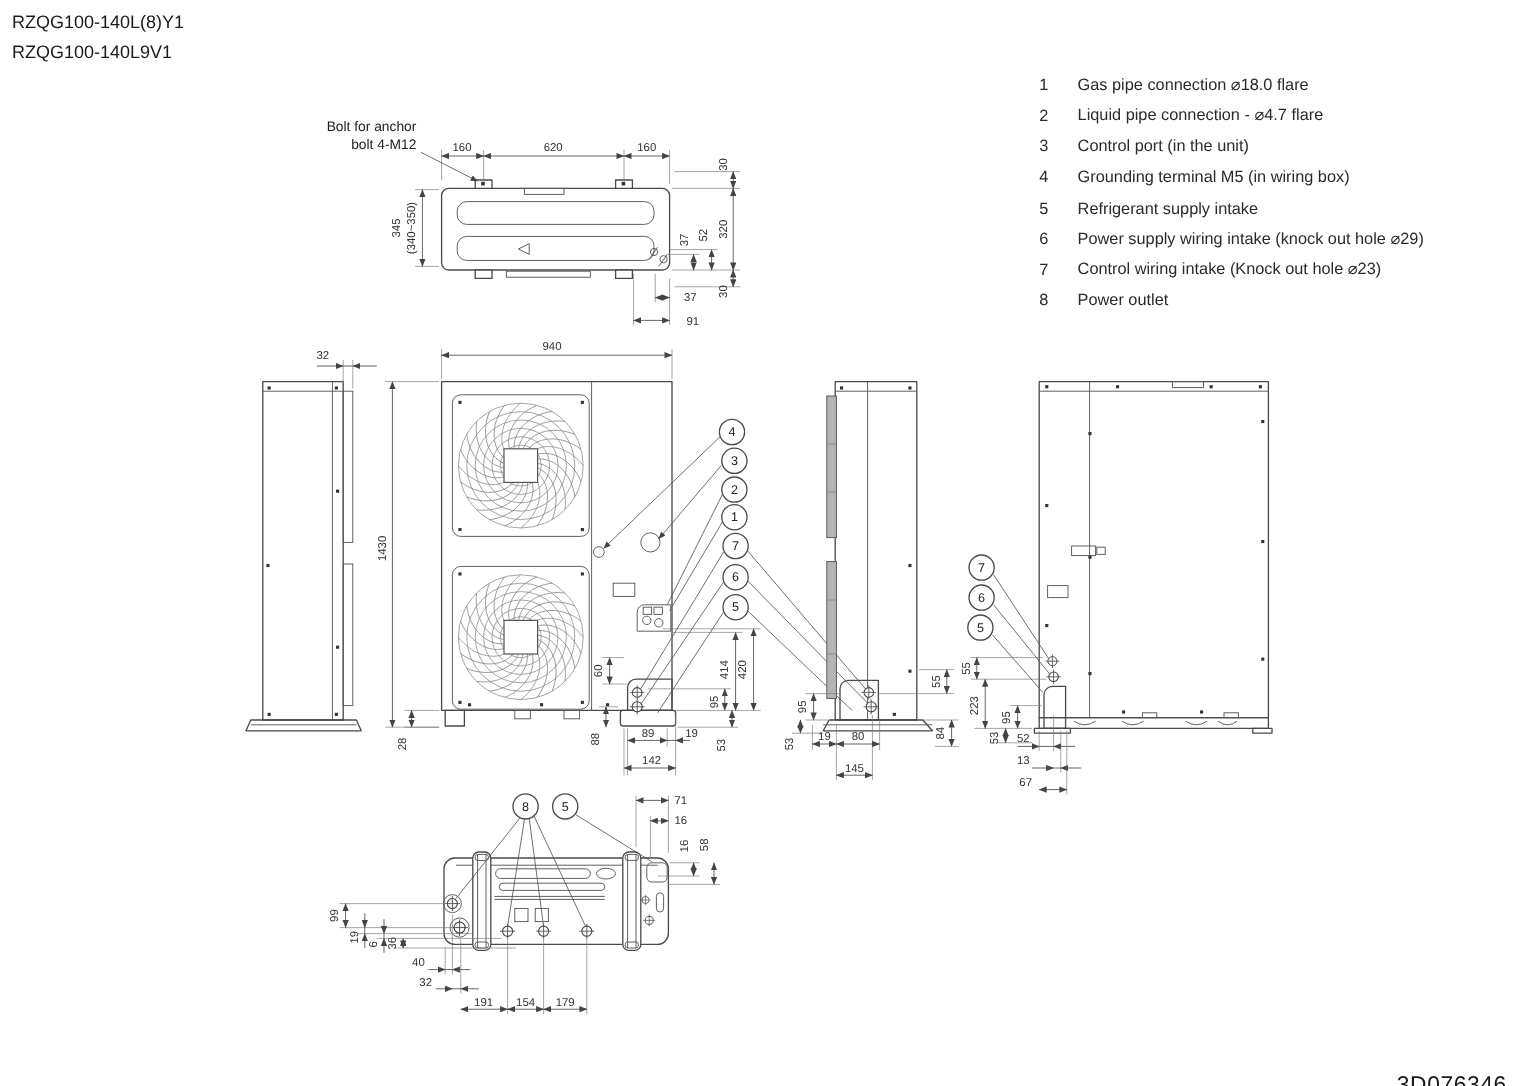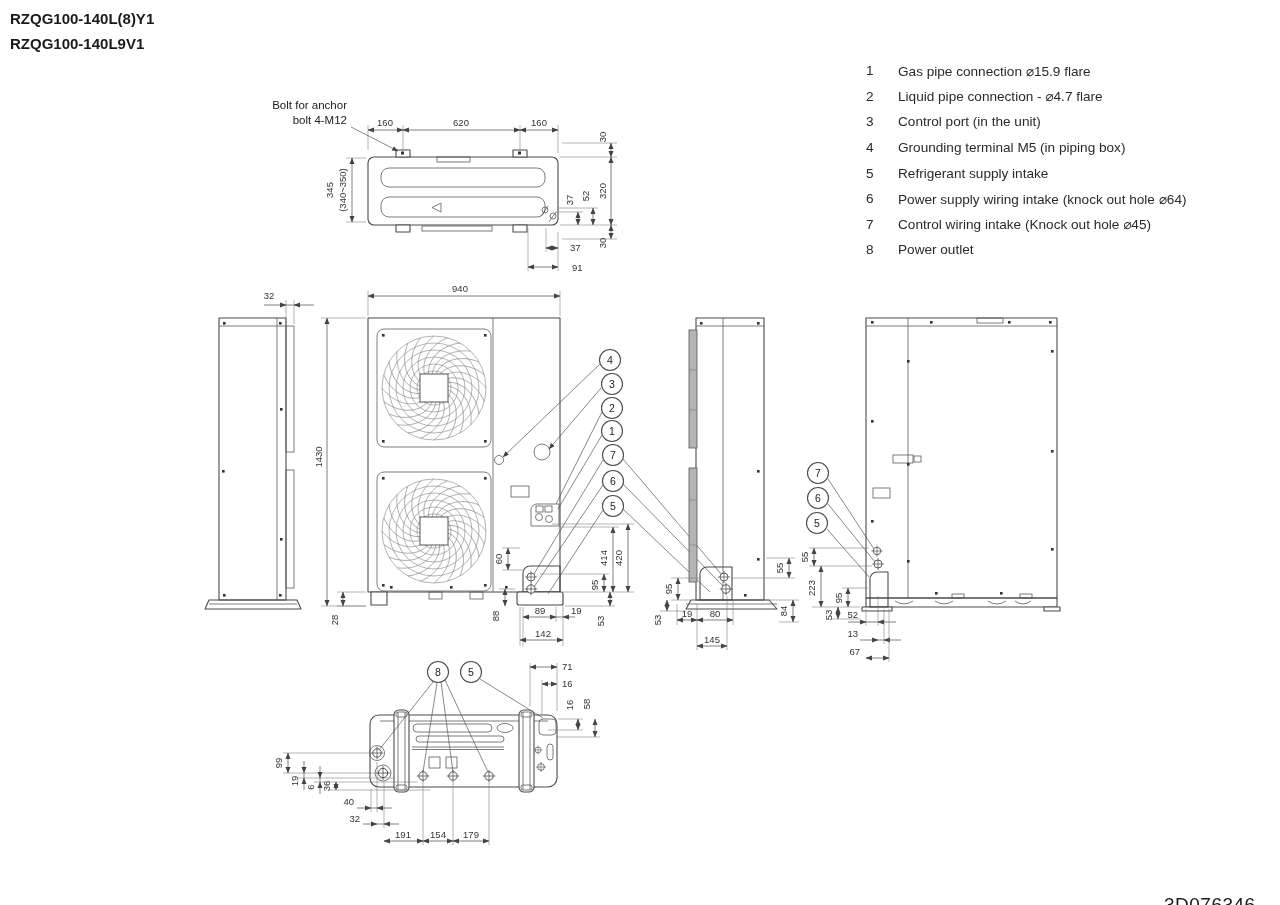--- a/index.html
+++ b/index.html
@@ -5,7 +5,7 @@
   html,body{margin:0;padding:0;background:#fff;}
   .canvas{position:relative;width:1280px;height:905px;background:#ffffff;overflow:hidden;
           font-family:"Liberation Sans","DejaVu Sans",sans-serif;color:#1a1a1a;}
-  .title{position:absolute;left:10px;top:6px;font-size:15px;font-weight:700;line-height:25px;color:#1a1a1a;}
+  .title{position:absolute;left:10px;top:6px;font-size:15px;font-weight:400;line-height:25px;color:#1a1a1a;}
   .legend{position:absolute;left:866px;top:58px;font-size:13.6px;color:#2a2a2a;}
   .lrow{height:25.6px;display:flex;align-items:center;}
   .lnum{width:32px;flex:0 0 32px;}

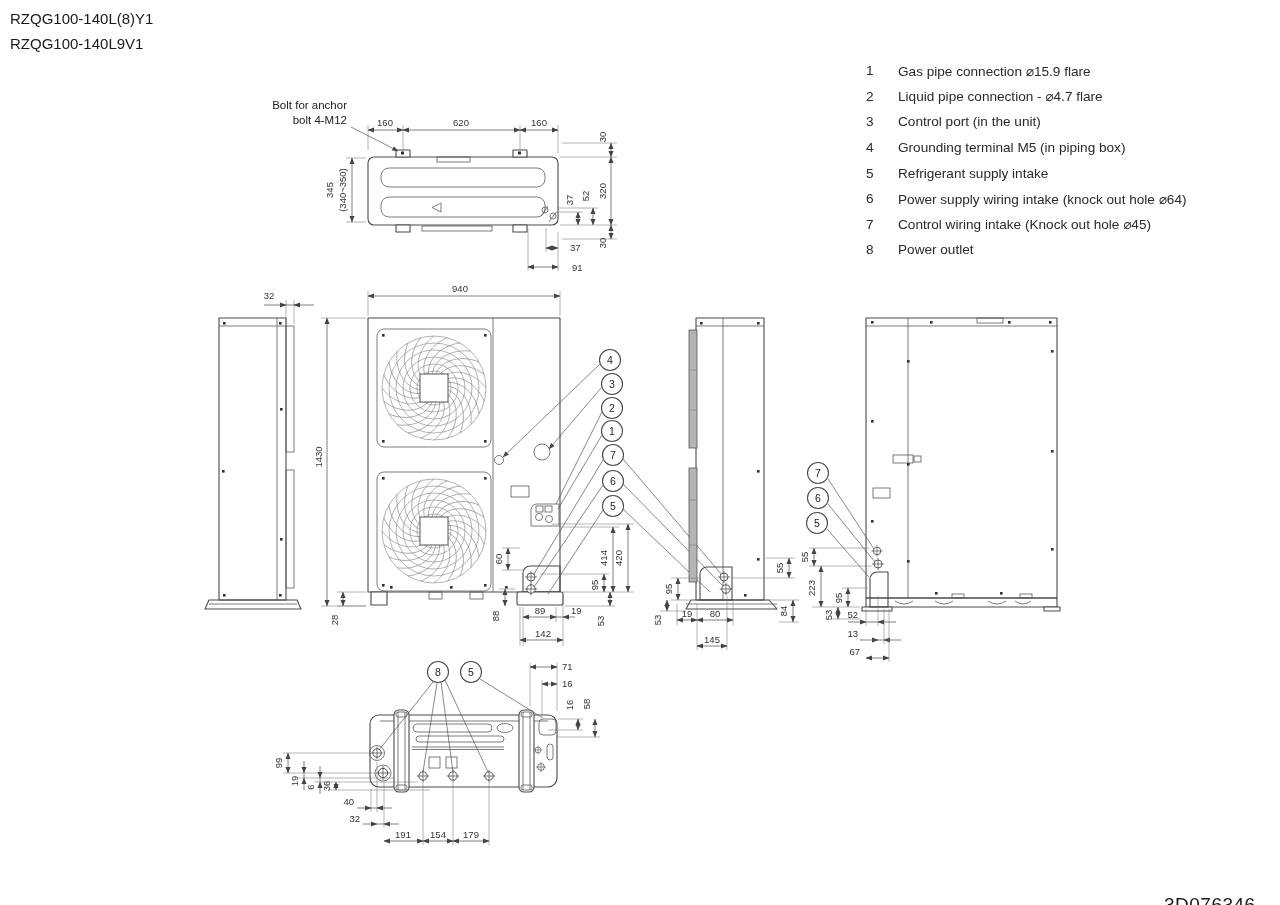--- a/index.html
+++ b/index.html
@@ -37,7 +37,7 @@
   <div class="legend">
     <div class="lrow">
         <span class="lnum">1</span>
-        <span class="ltext">Gas pipe connection ⌀15.9 flare</span>
+        <span class="ltext">Gas pipe connection ⌀18.0 flare</span>
       </div>
     <div class="lrow">
         <span class="lnum">2</span>

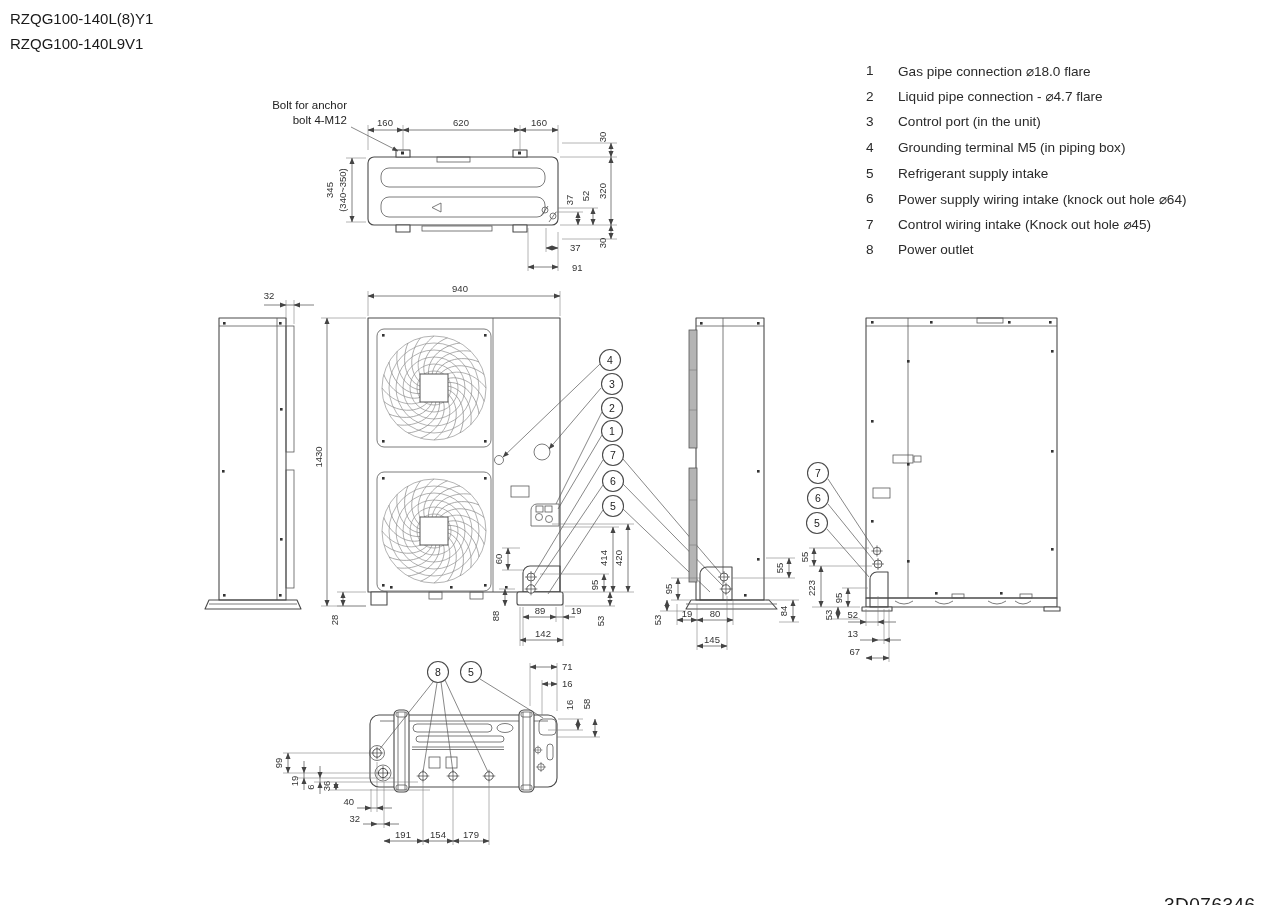--- a/index.html
+++ b/index.html
@@ -49,7 +49,7 @@
       </div>
     <div class="lrow">
         <span class="lnum">4</span>
-        <span class="ltext">Grounding terminal M5 (in piping box)</span>
+        <span class="ltext">Grounding terminal M5 (in wiring box)</span>
       </div>
     <div class="lrow">
         <span class="lnum">5</span>

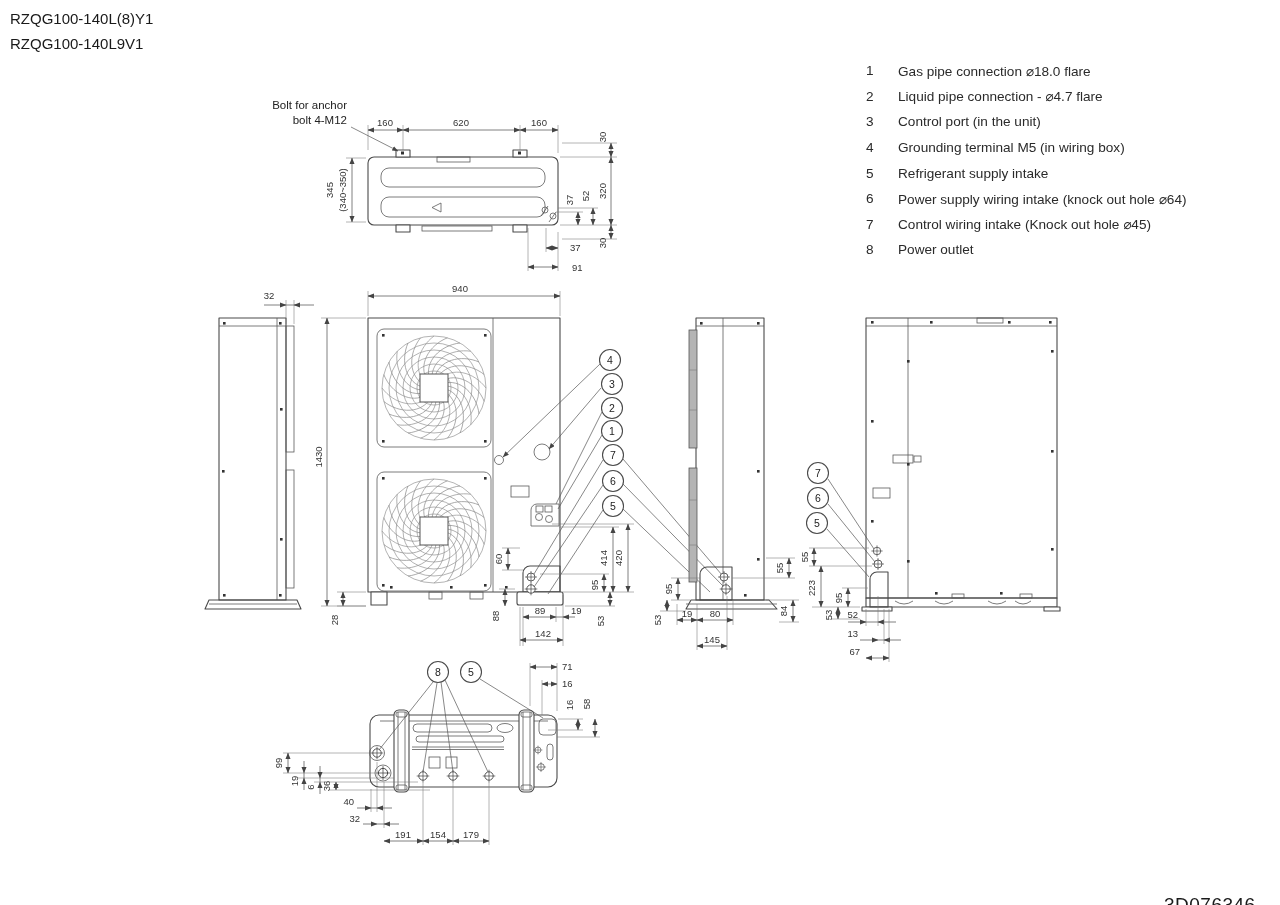--- a/index.html
+++ b/index.html
@@ -57,7 +57,7 @@
       </div>
     <div class="lrow">
         <span class="lnum">6</span>
-        <span class="ltext">Power supply wiring intake (knock out hole ⌀64)</span>
+        <span class="ltext">Power supply wiring intake (knock out hole ⌀29)</span>
       </div>
     <div class="lrow">
         <span class="lnum">7</span>

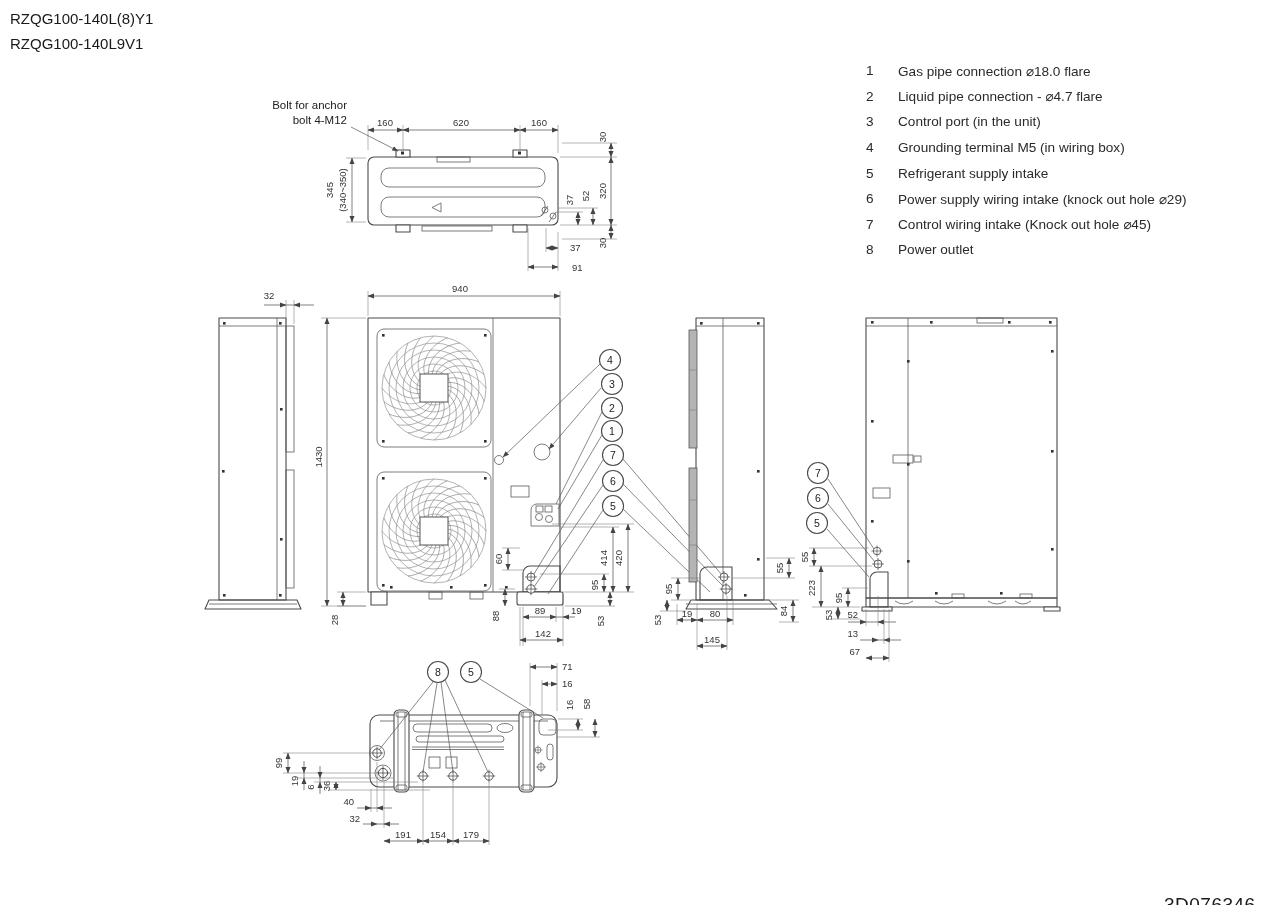--- a/index.html
+++ b/index.html
@@ -61,7 +61,7 @@
       </div>
     <div class="lrow">
         <span class="lnum">7</span>
-        <span class="ltext">Control wiring intake (Knock out hole ⌀45)</span>
+        <span class="ltext">Control wiring intake (Knock out hole ⌀23)</span>
       </div>
     <div class="lrow">
         <span class="lnum">8</span>

